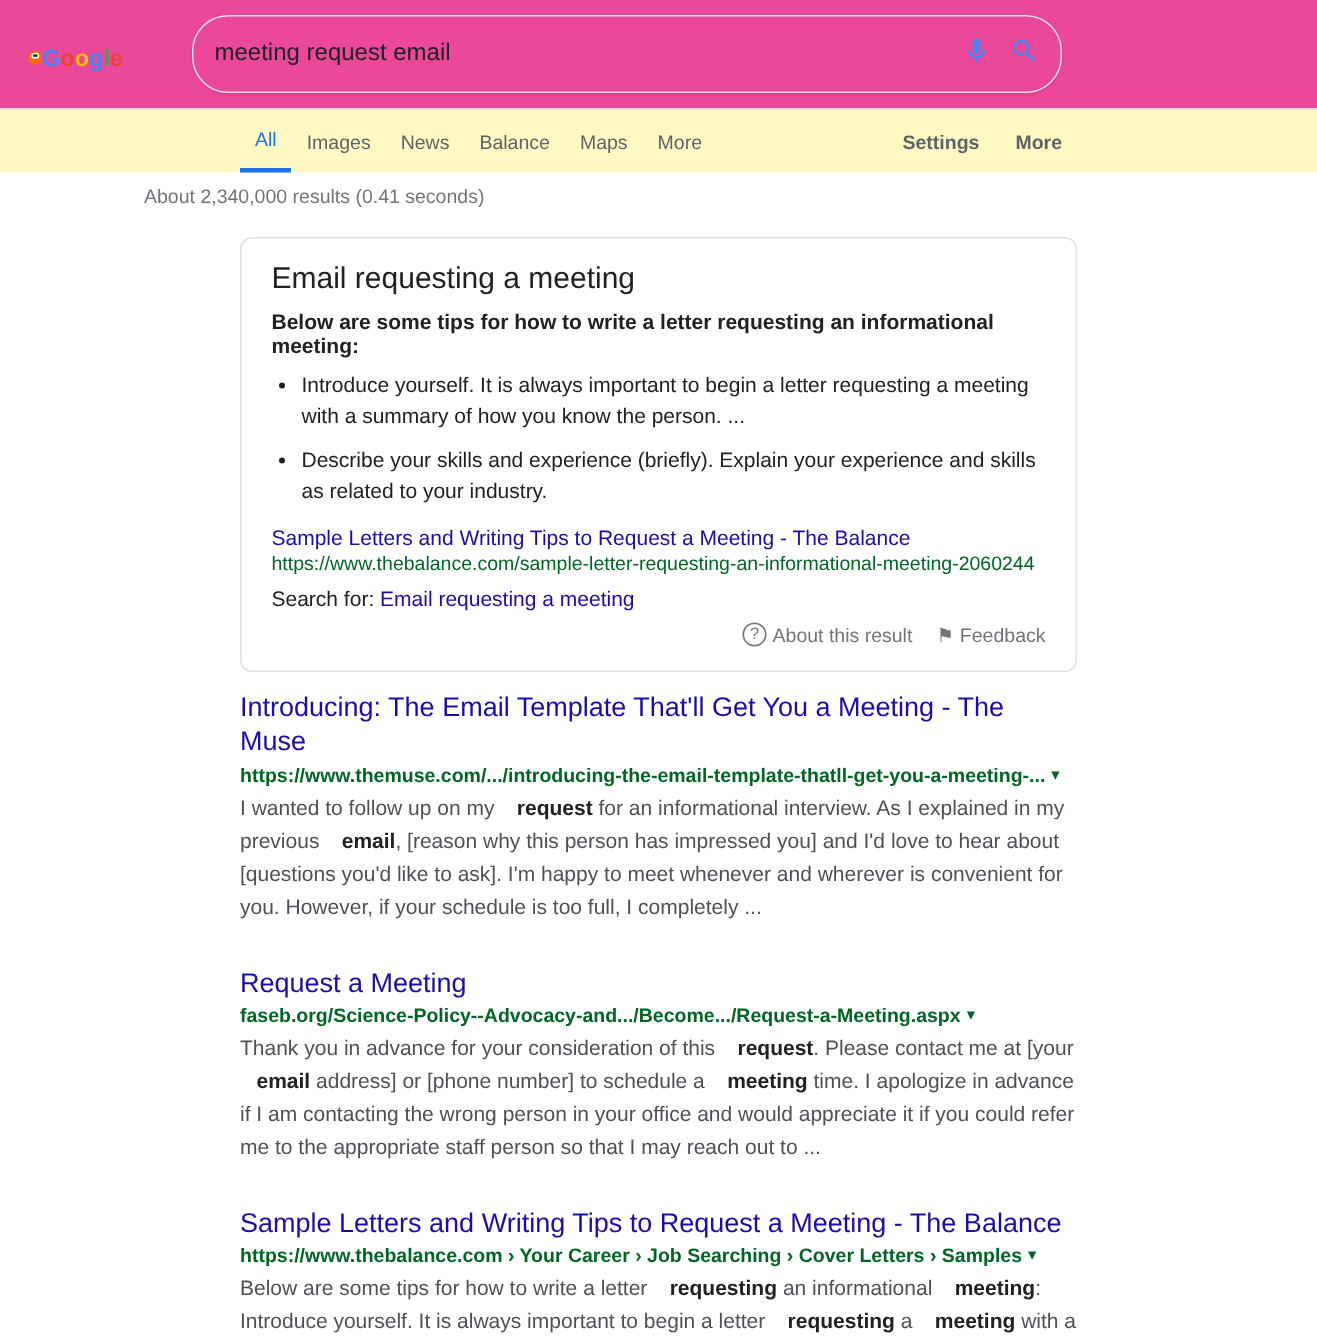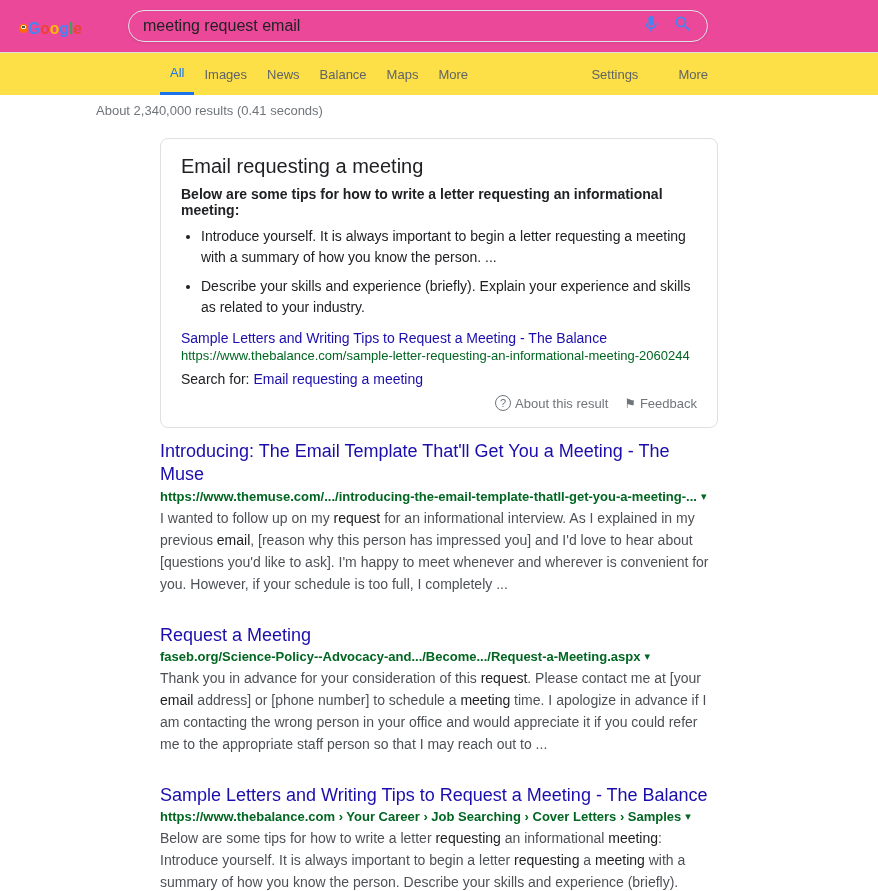--- a/index.html
+++ b/index.html
@@ -40,7 +40,7 @@
       border-radius: 24px;
       padding: 6px 14px;
       box-shadow: 0 1px 3px rgba(0,0,0,0.1);
-      height: 32px;
+      height: 52px;
       margin-bottom: 10px;
     }
     .search-input {

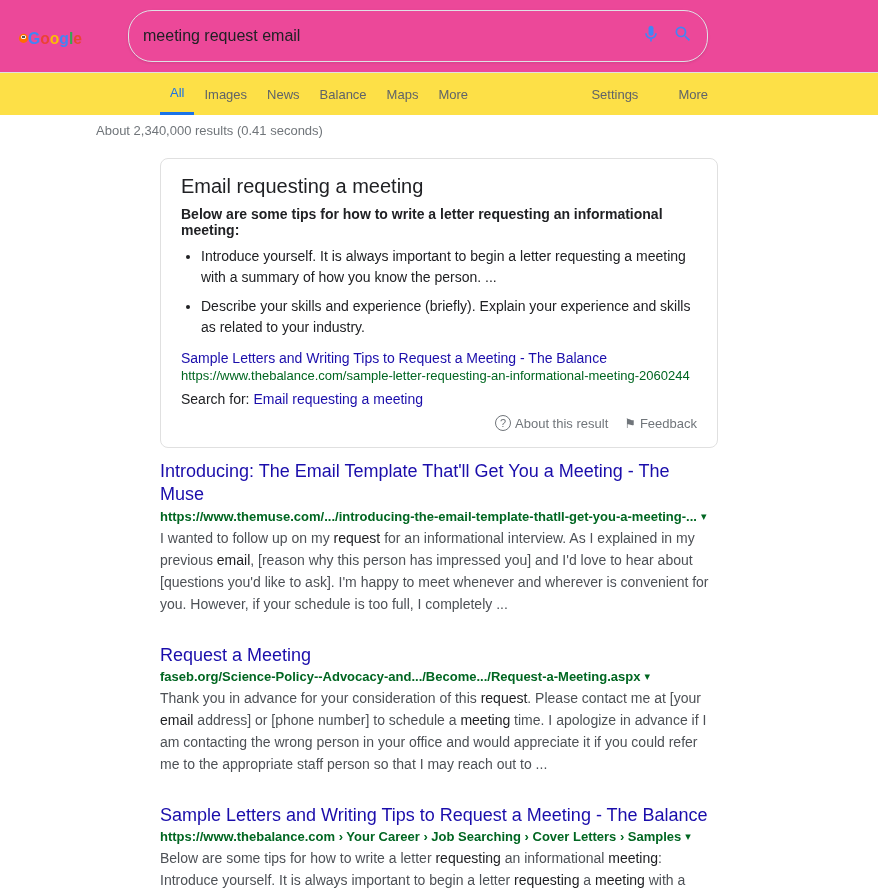--- a/index.html
+++ b/index.html
@@ -62,7 +62,7 @@
       display: flex;
       align-items: center;
       padding: 0 160px;
-      background: #fde047;
+      background: #fef9c3;
     }
     .nav-tab {
       padding: 12px 10px;

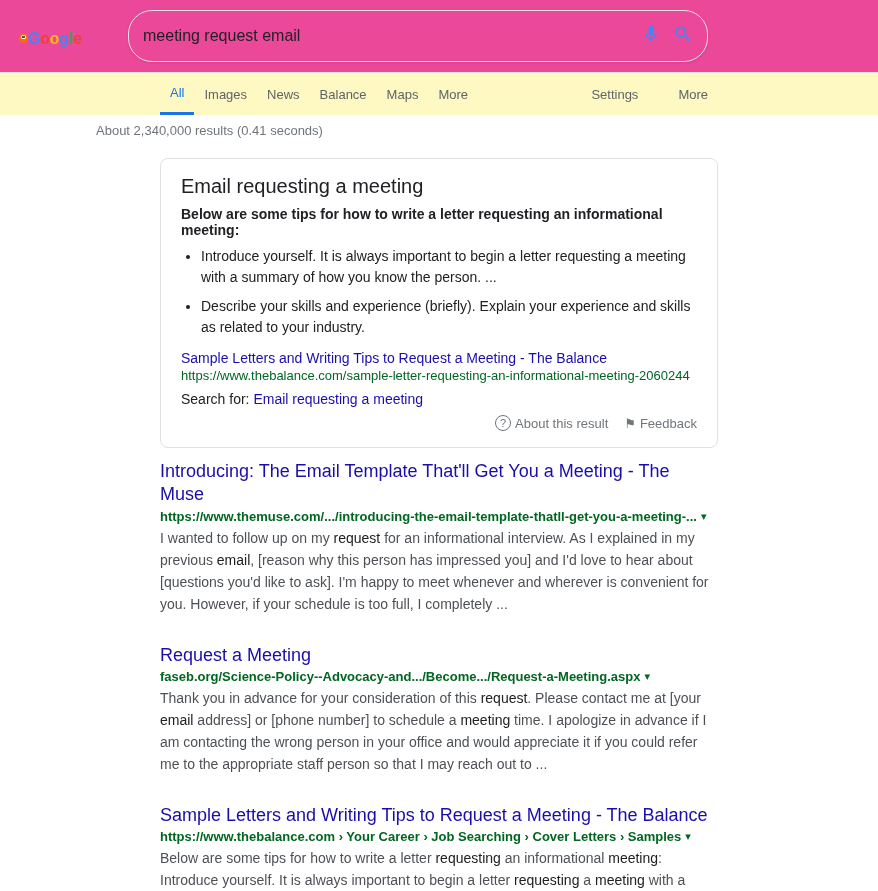--- a/index.html
+++ b/index.html
@@ -83,7 +83,8 @@
     .nav-right {
       margin-left: auto;
       display: flex;
-      gap: 20px;
+      gap: 4px;
+      font-weight: bold;
     }
 
     

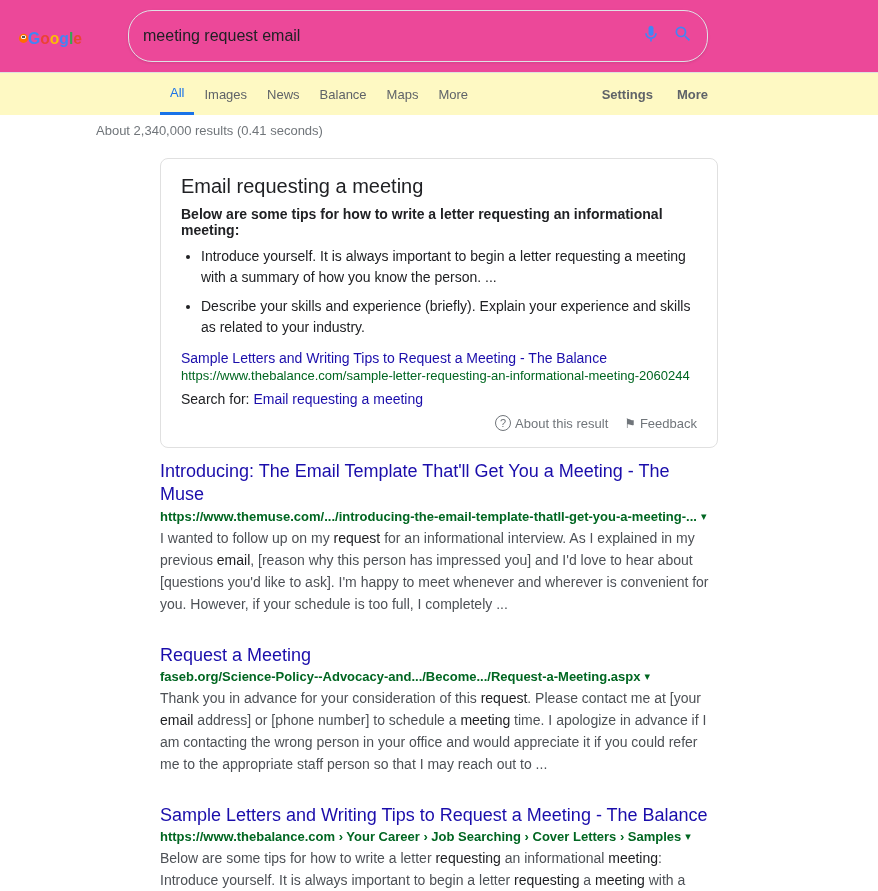--- a/index.html
+++ b/index.html
@@ -198,7 +198,8 @@
     }
     .result-desc strong {
       color: #202124;
-      font-weight: normal;
+      font-weight: bold;
+      margin-left: 11px;
     }
     .dropdown-arrow {
       color: #006621;

